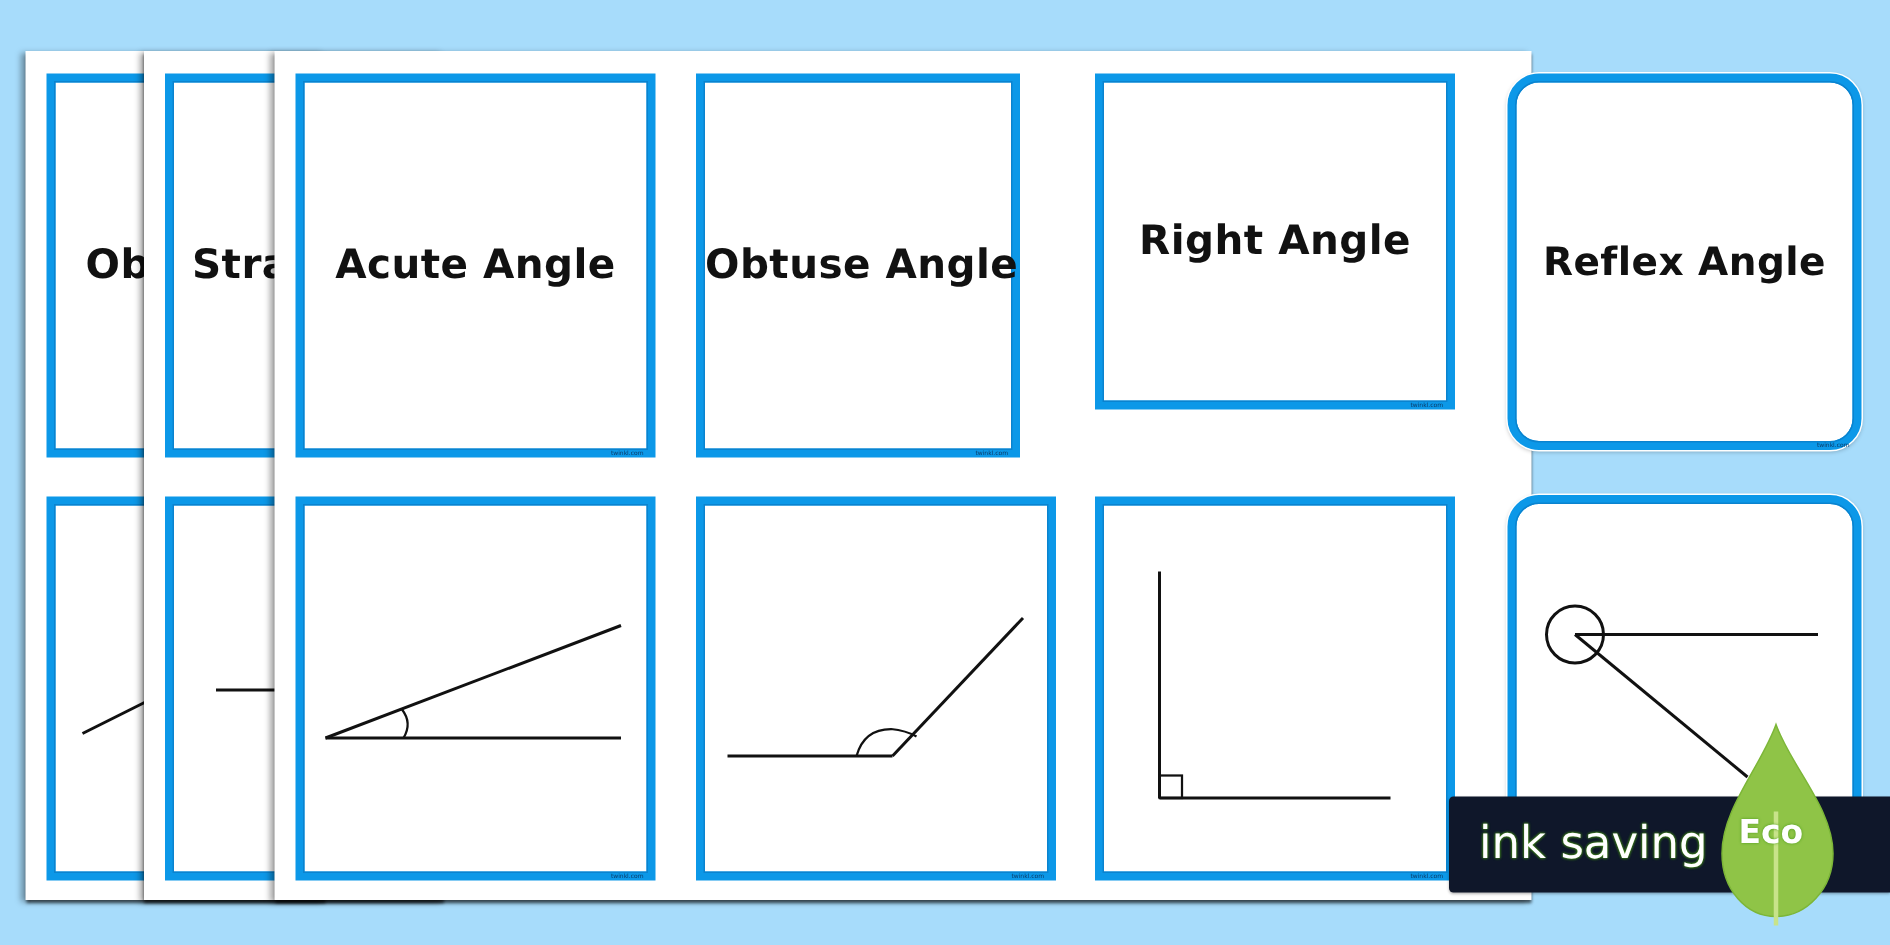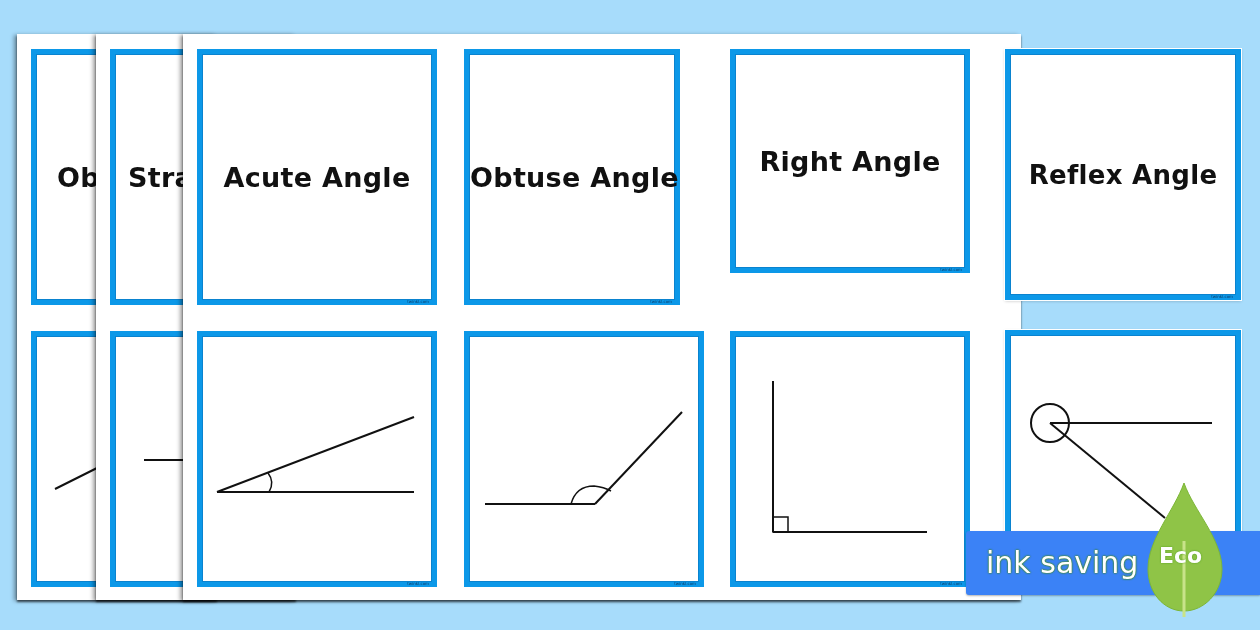--- a/index.html
+++ b/index.html
@@ -38,7 +38,7 @@
     font-size: 4px; line-height: 6px; color: #0b3a66;
   }
   .card svg { position: absolute; left: 0; top: 0; }
-  .reflex-card { box-shadow: 0 0 0 1px #fff, 0 1px 3px rgba(0,0,0,0.25); }
+  .reflex-card { box-shadow: 0 0 0 1px #fff, 0 1px 3px rgba(0,0,0,0.25); border-radius: 21px; }
 
   .eco-banner {
     position: absolute; left: 966px; top: 531px; width: 294px; height: 64px;

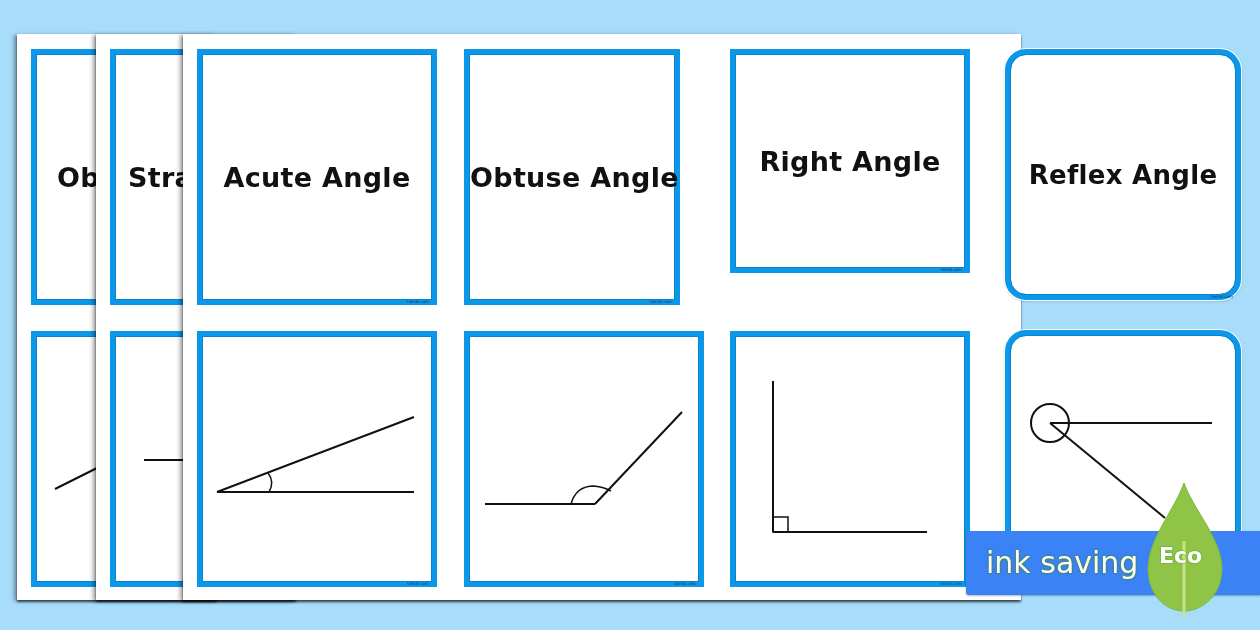--- a/index.html
+++ b/index.html
@@ -42,7 +42,7 @@
 
   .eco-banner {
     position: absolute; left: 966px; top: 531px; width: 294px; height: 64px;
-    background: #3b82f6;
+    background: #0f172a;
     border-radius: 3px 0 0 3px;
     box-shadow: 0 1px 2px rgba(0,0,0,0.3);
   }

